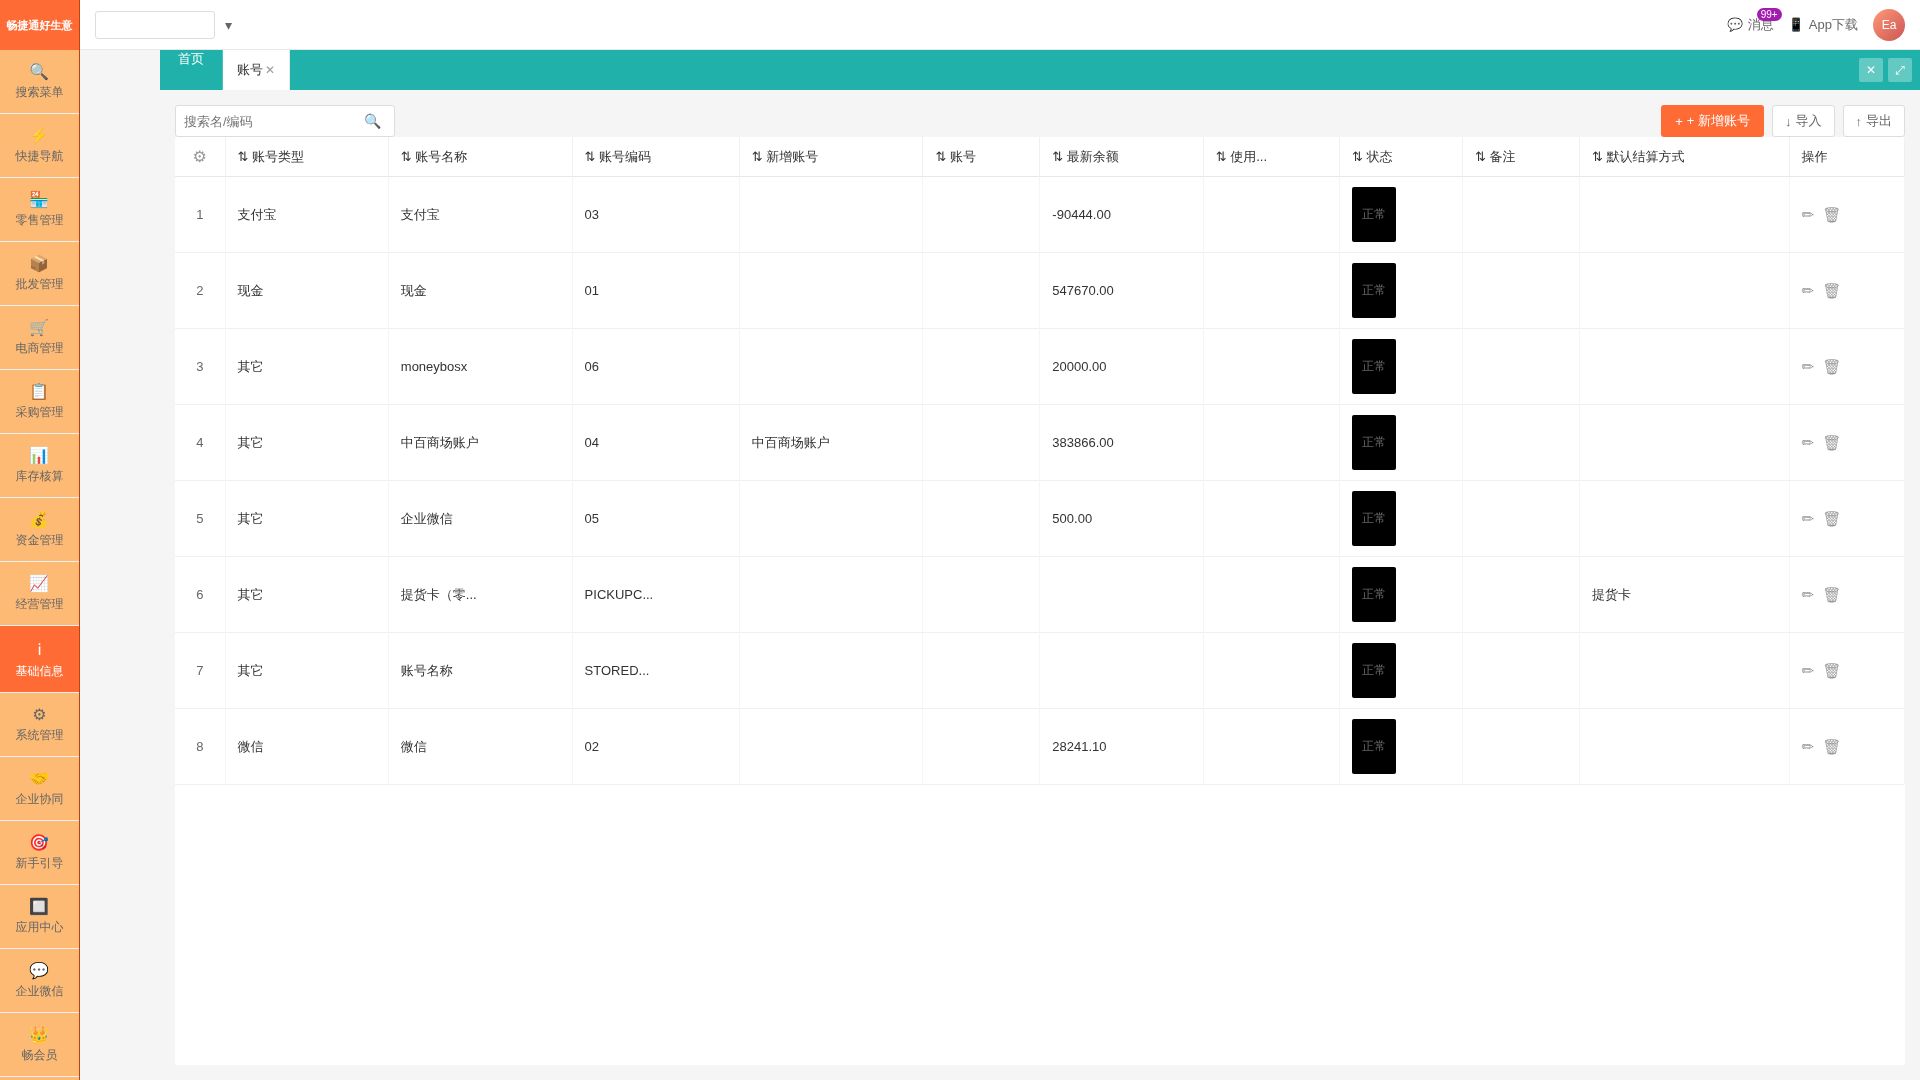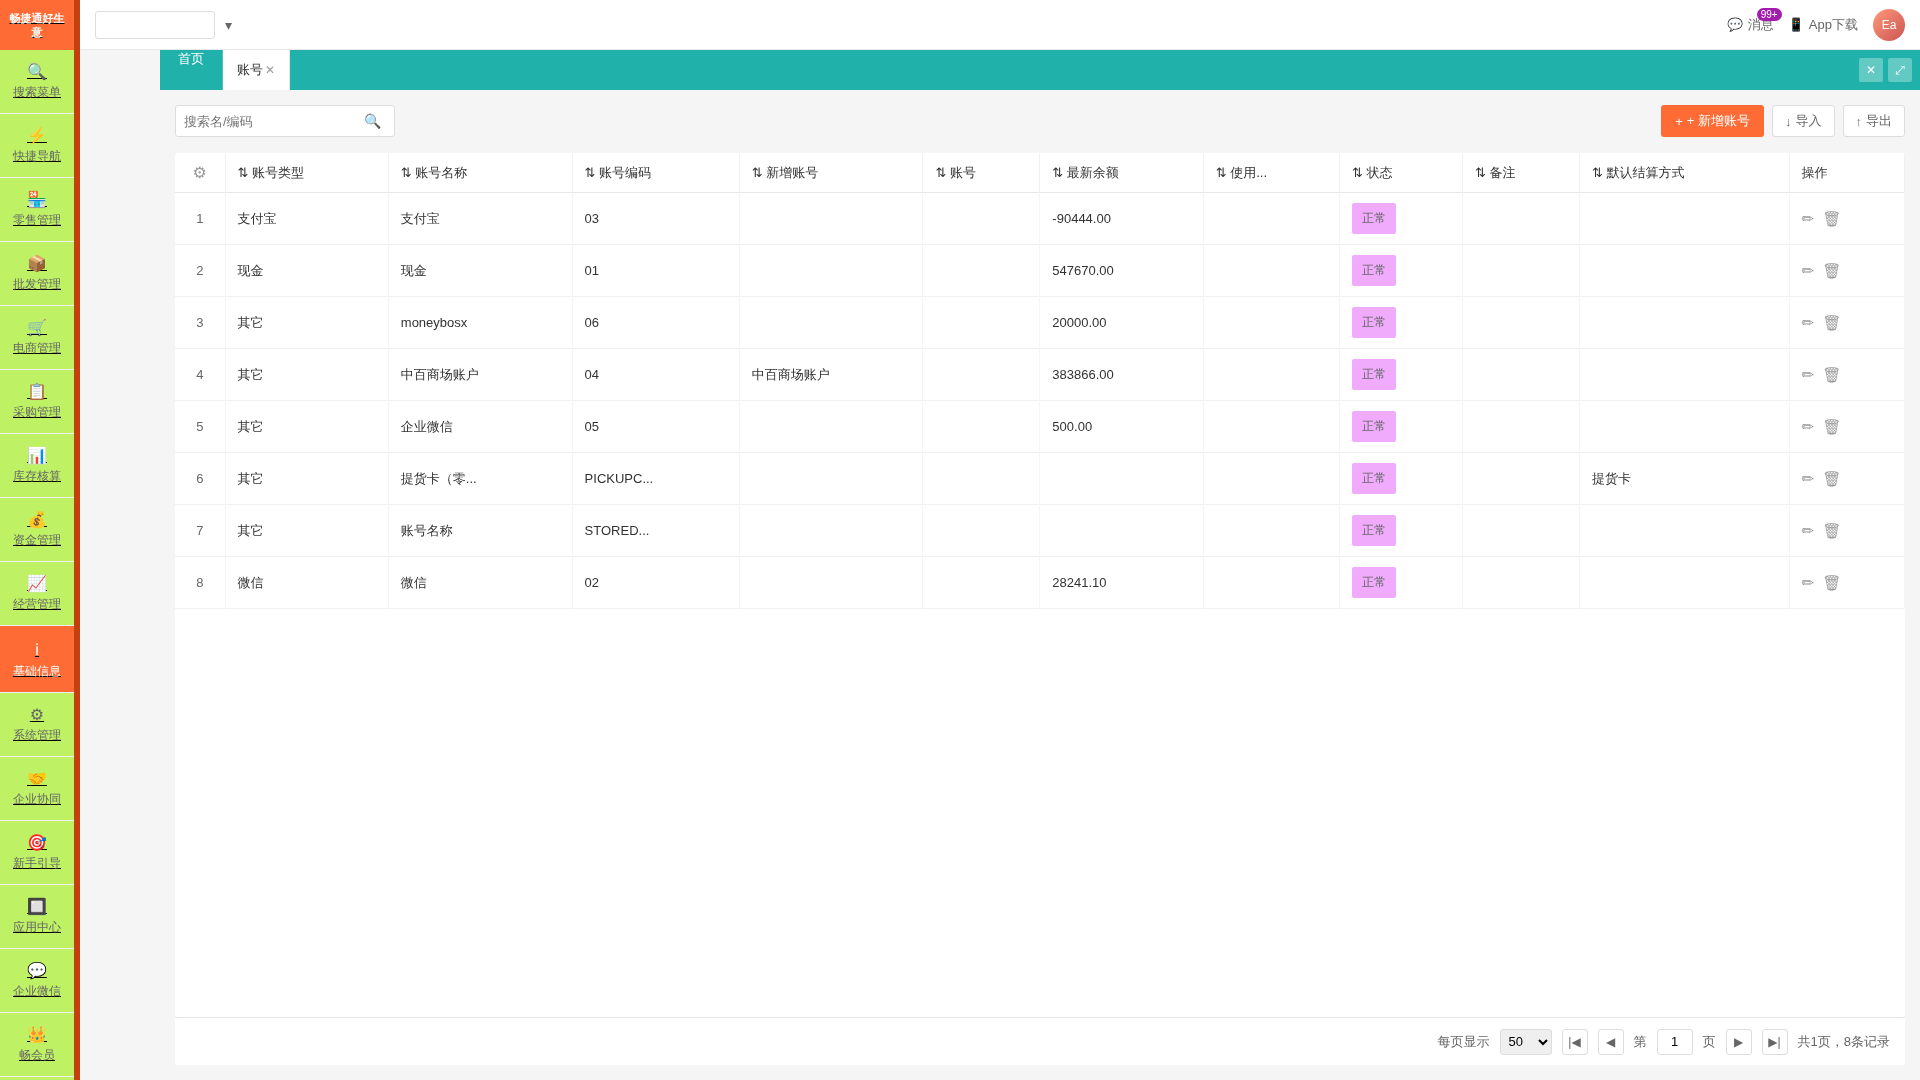--- a/index.html
+++ b/index.html
@@ -8,12 +8,11 @@
     
     .sidebar {
       width: 80px;
-      background: #bef264;
+      background: #fdba74;
       display: flex;
       flex-direction: column;
-      border-right: 6px solid #c2410c;
+      border-right: 1px solid #c2410c;
       flex-shrink: 0;
-      text-decoration: underline;
     }
     .sidebar-logo {
       height: 50px;

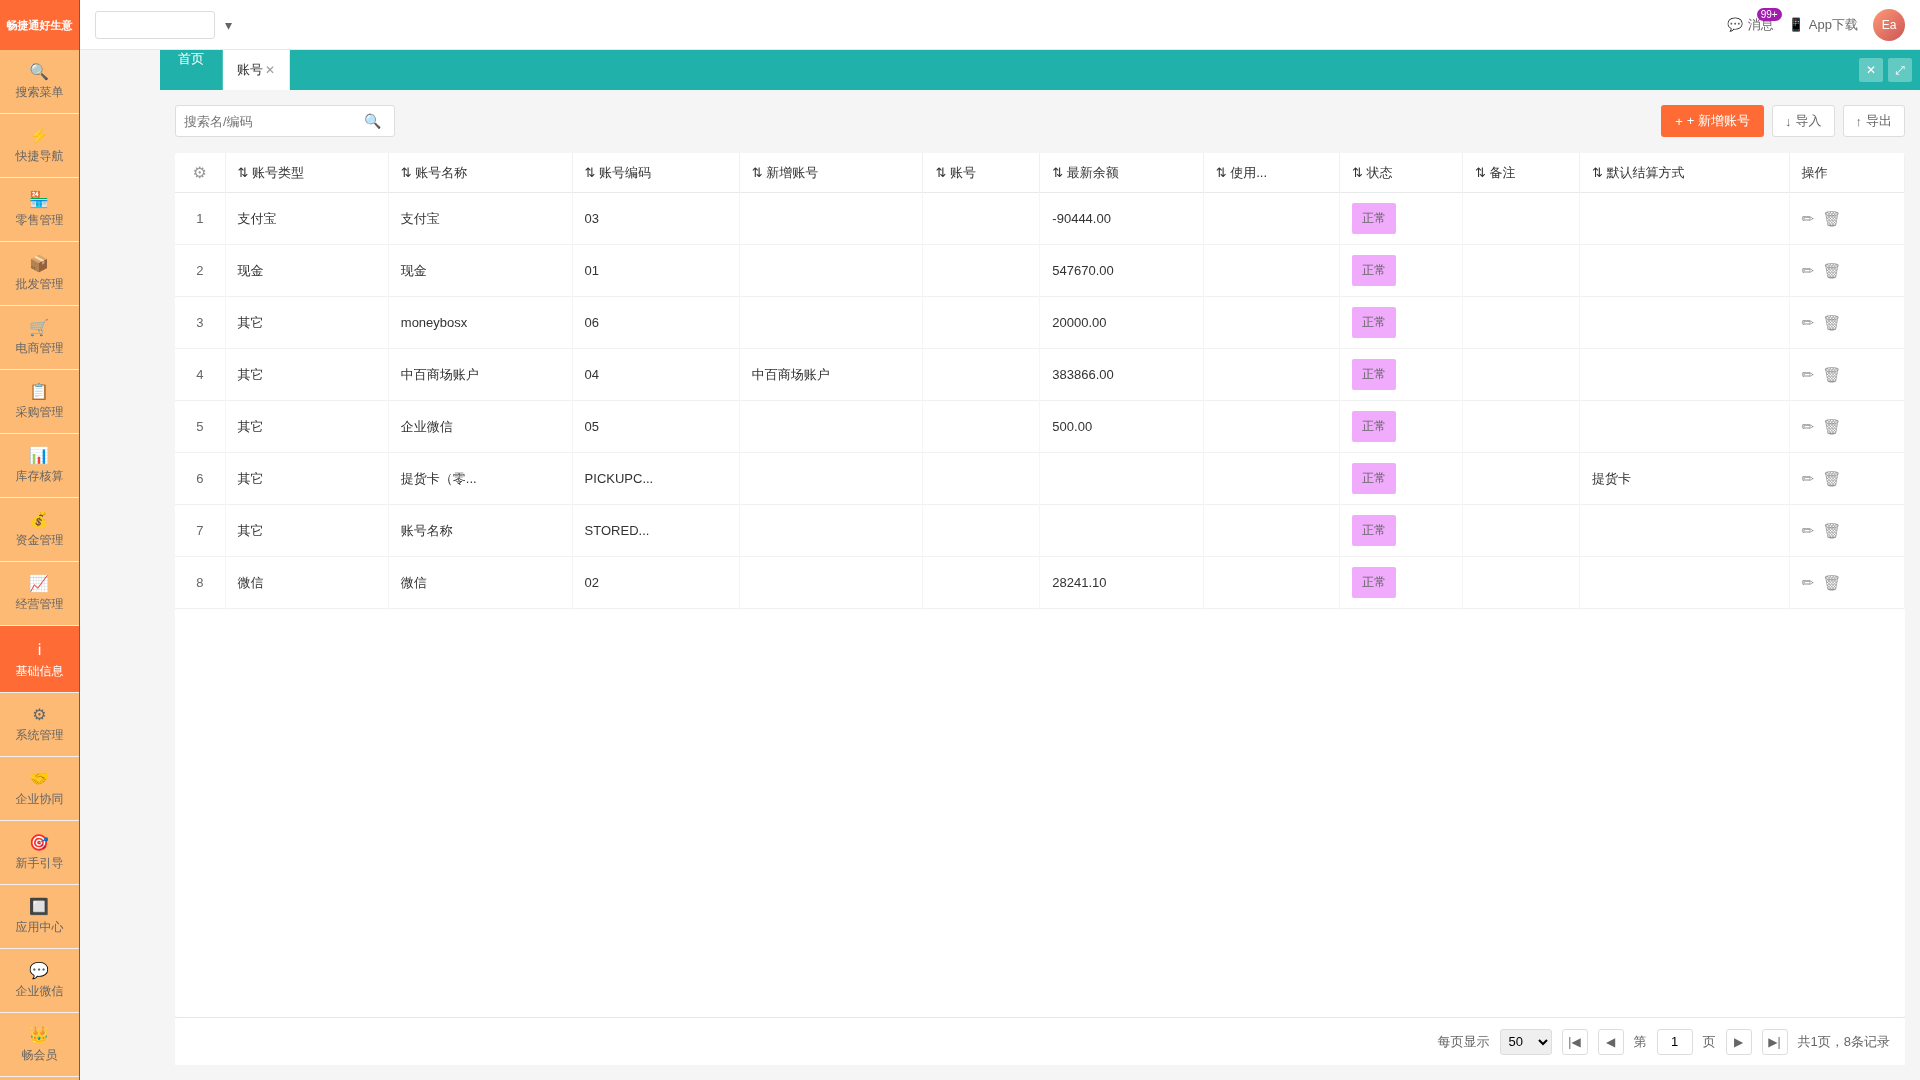--- a/index.html
+++ b/index.html
@@ -142,7 +142,7 @@
       display: flex;
       align-items: center;
       justify-content: space-between;
-      margin-bottom: 16px;
+      margin-bottom: 0;
     }
     .search-box {
       display: flex;

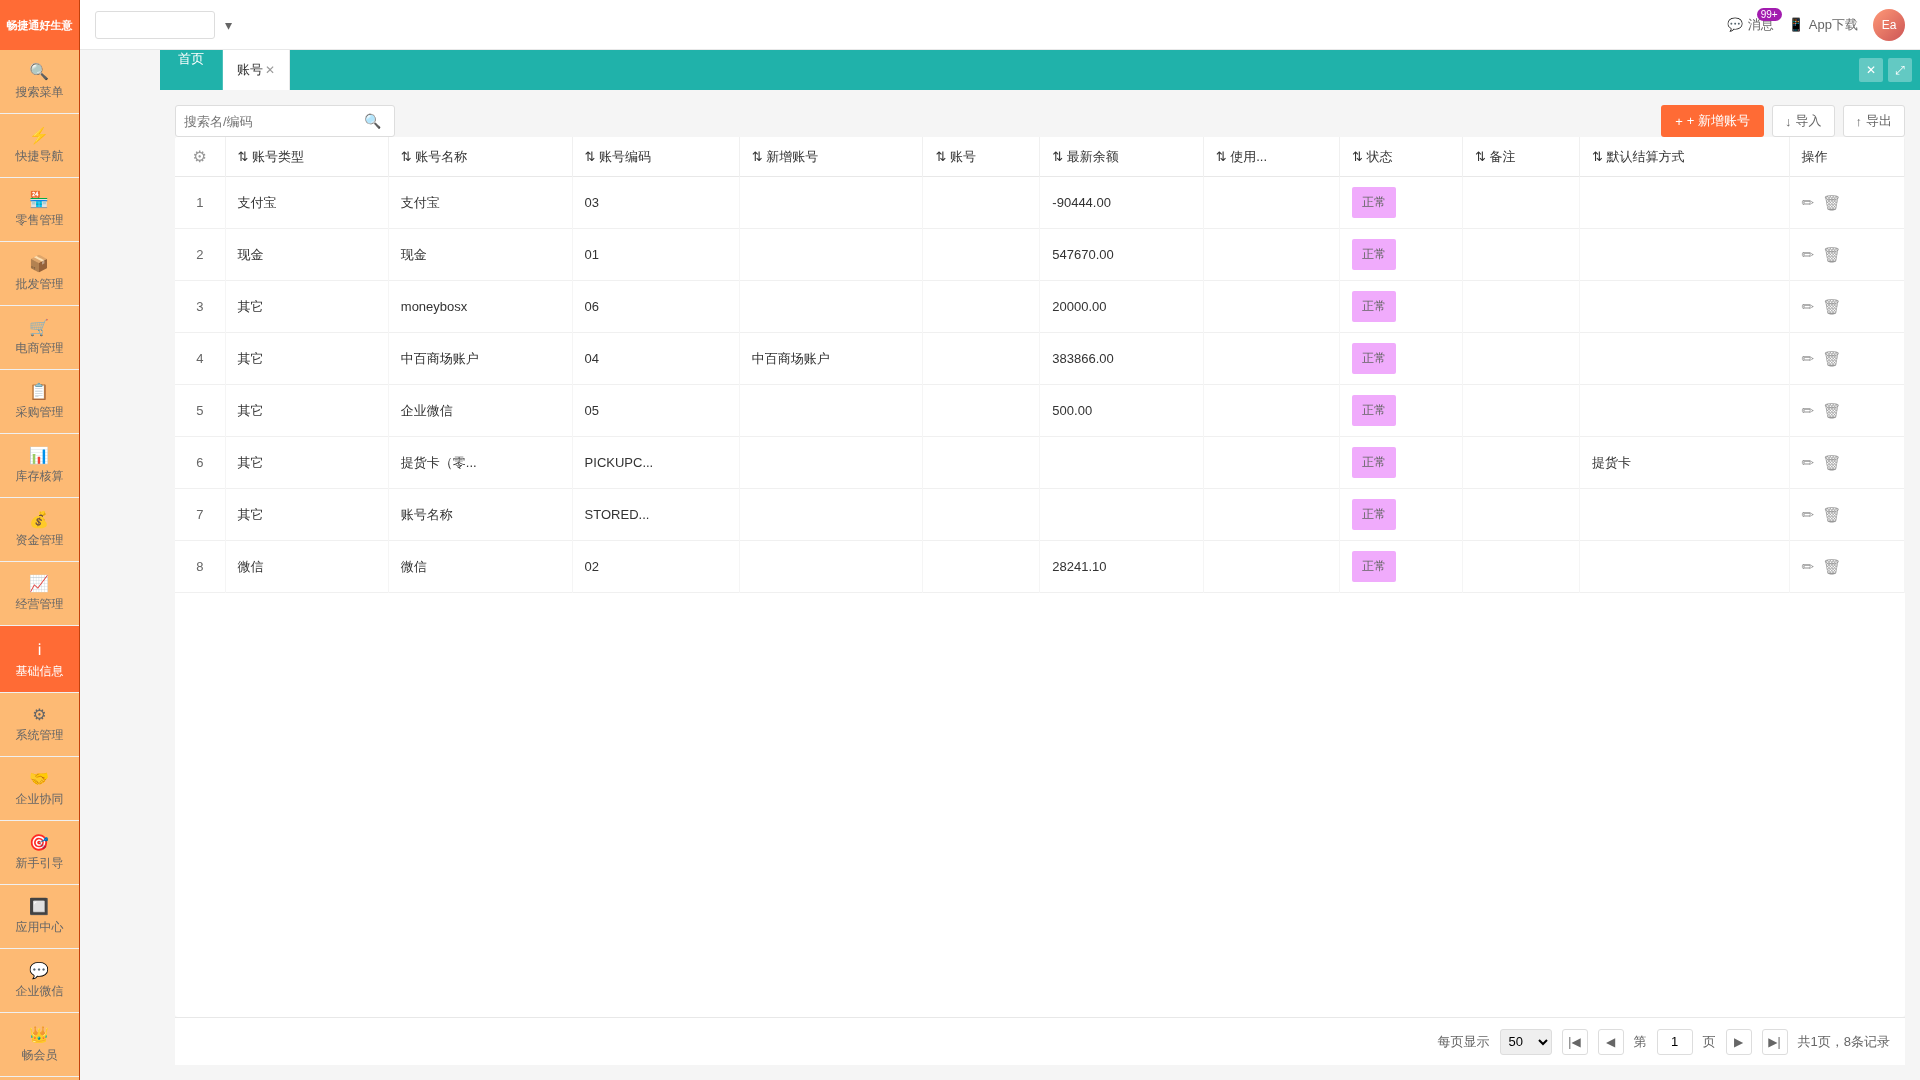--- a/index.html
+++ b/index.html
@@ -209,8 +209,8 @@
     tbody td:first-child { text-align: center; color: #666; }
     .status-badge {
       display: inline-block;
-      padding: 7px 10px;
-      background: #f0abfc;
+      padding: 19px 10px;
+      background: #000000;
       color: #666;
       border-radius: 2px;
       font-size: 12px;

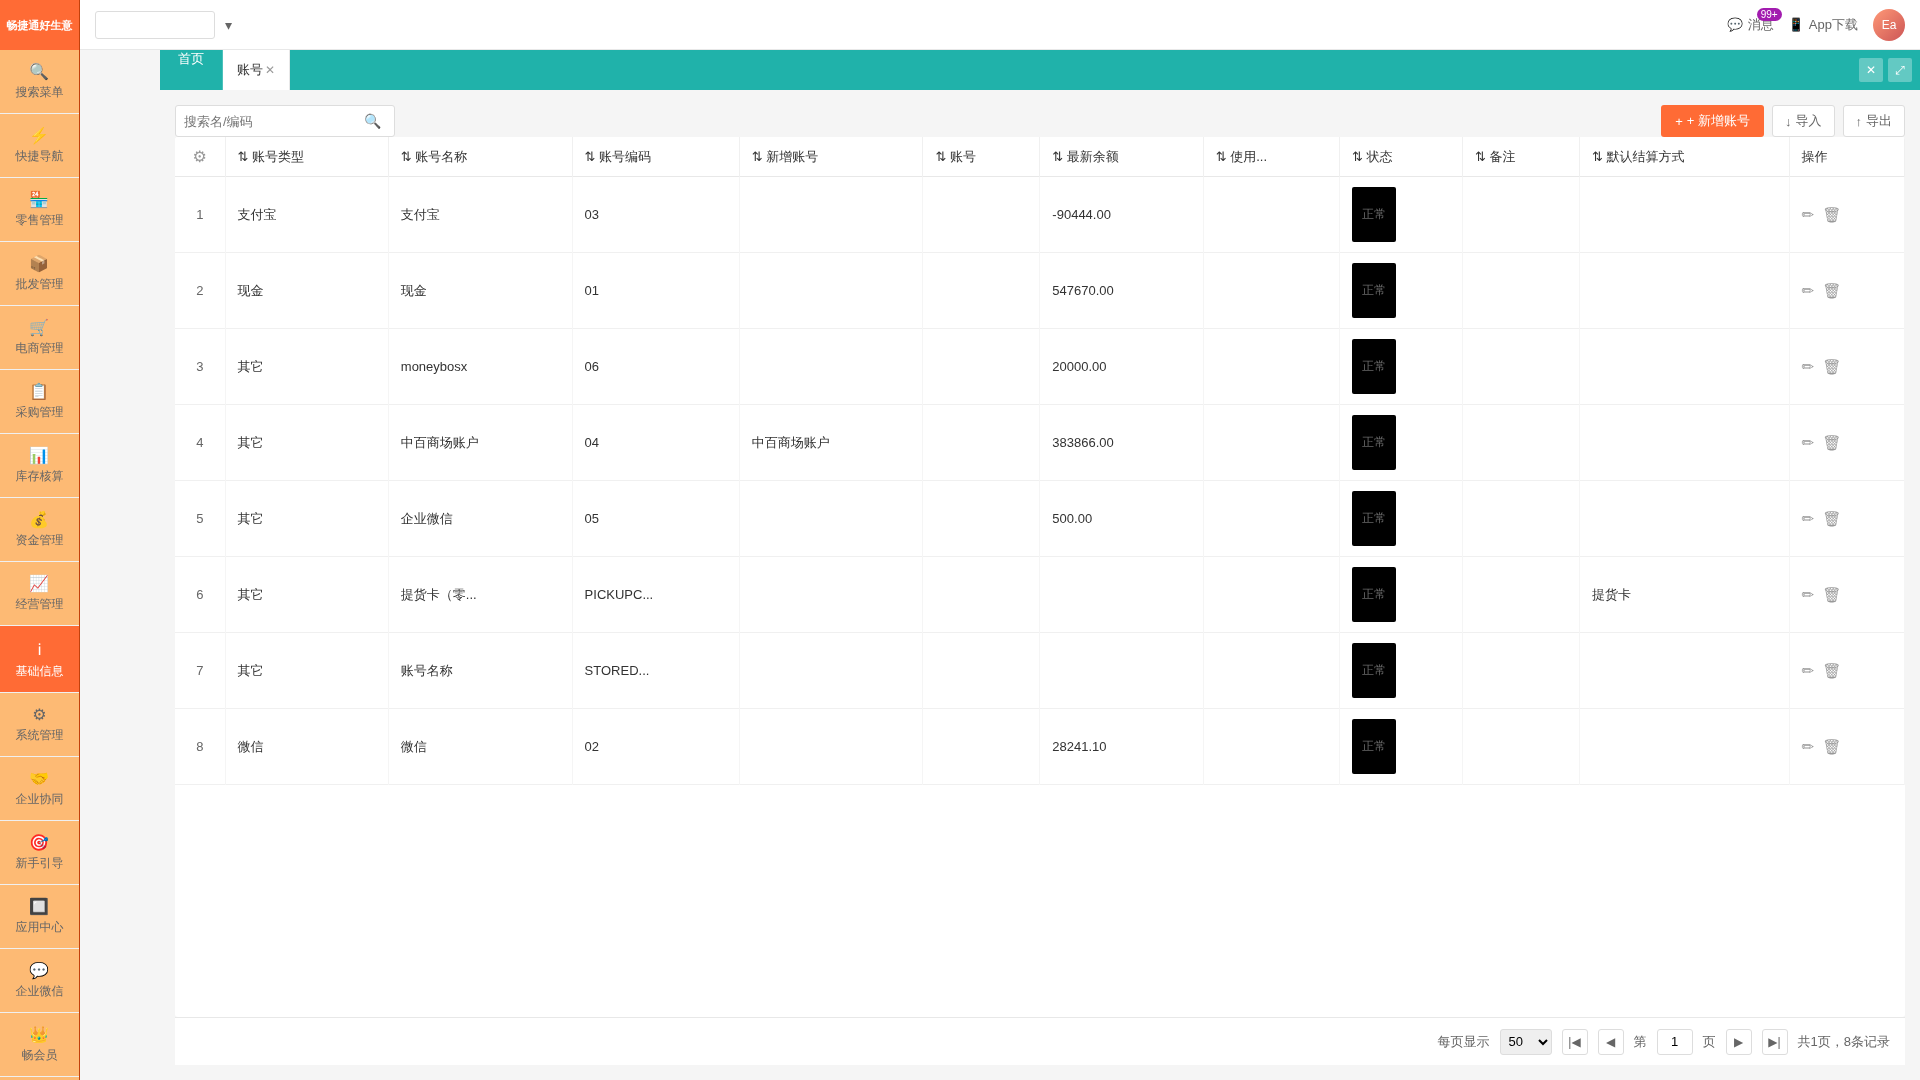--- a/index.html
+++ b/index.html
@@ -569,22 +569,6 @@
       </table>
     </div>
 
-    <div class="pagination">
-      <span>每页显示</span>
-      <select class="page-size-select">
-        <option value="50">50</option>
-        <option value="100">100</option>
-        <option value="200">200</option>
-      </select>
-      <button class="page-btn">|◀</button>
-      <button class="page-btn">◀</button>
-      <span>第</span>
-      <input class="page-num-input" type="text" value="1" style="">
-      <span>页</span>
-      <button class="page-btn">▶</button>
-      <button class="page-btn">▶|</button>
-      <span>共1页，8条记录</span>
-    </div>
   </div>
 </div>
 

